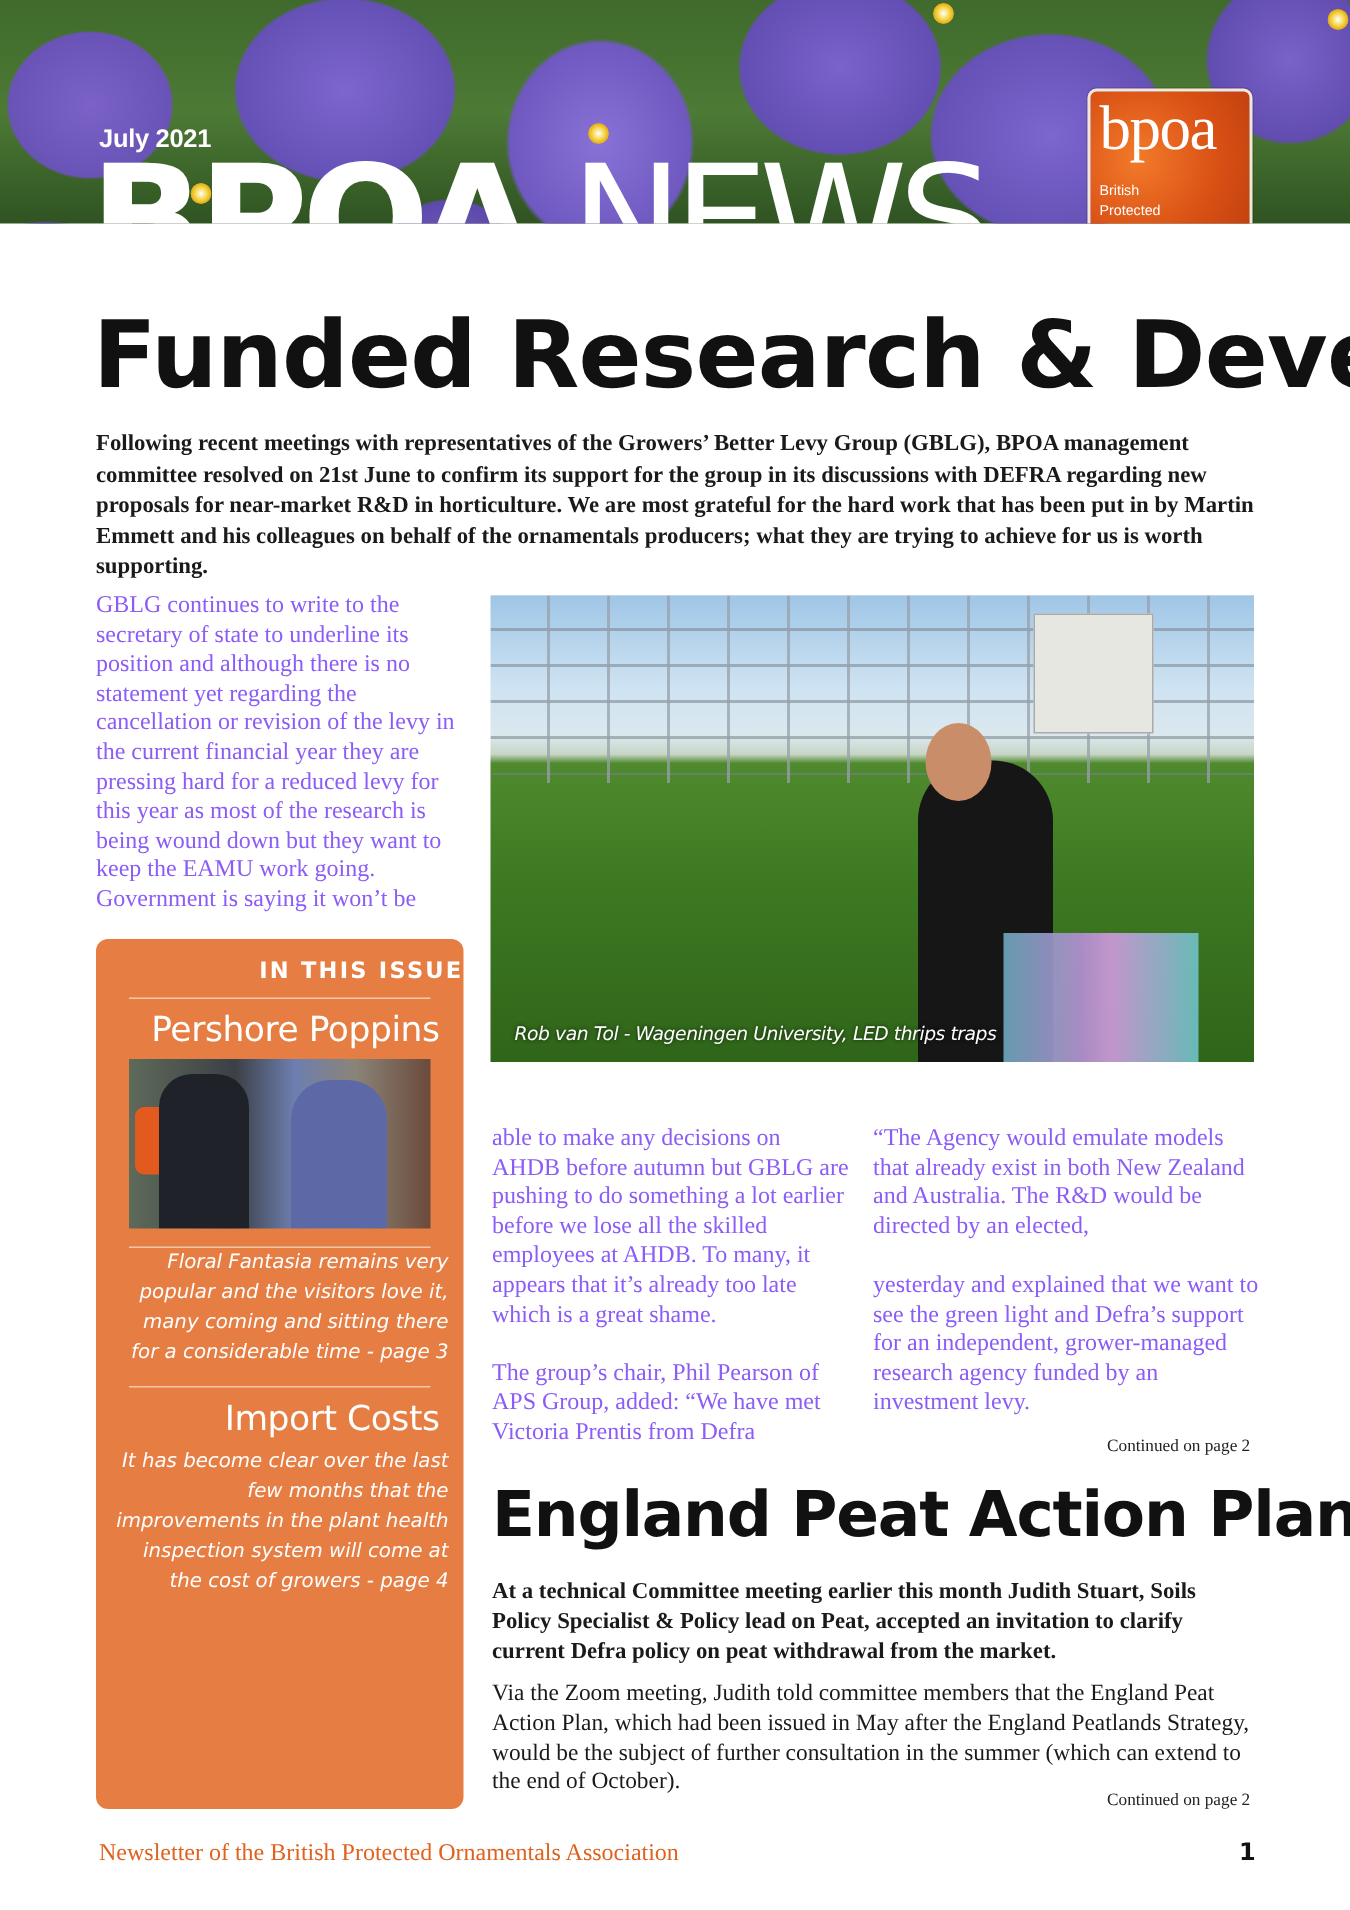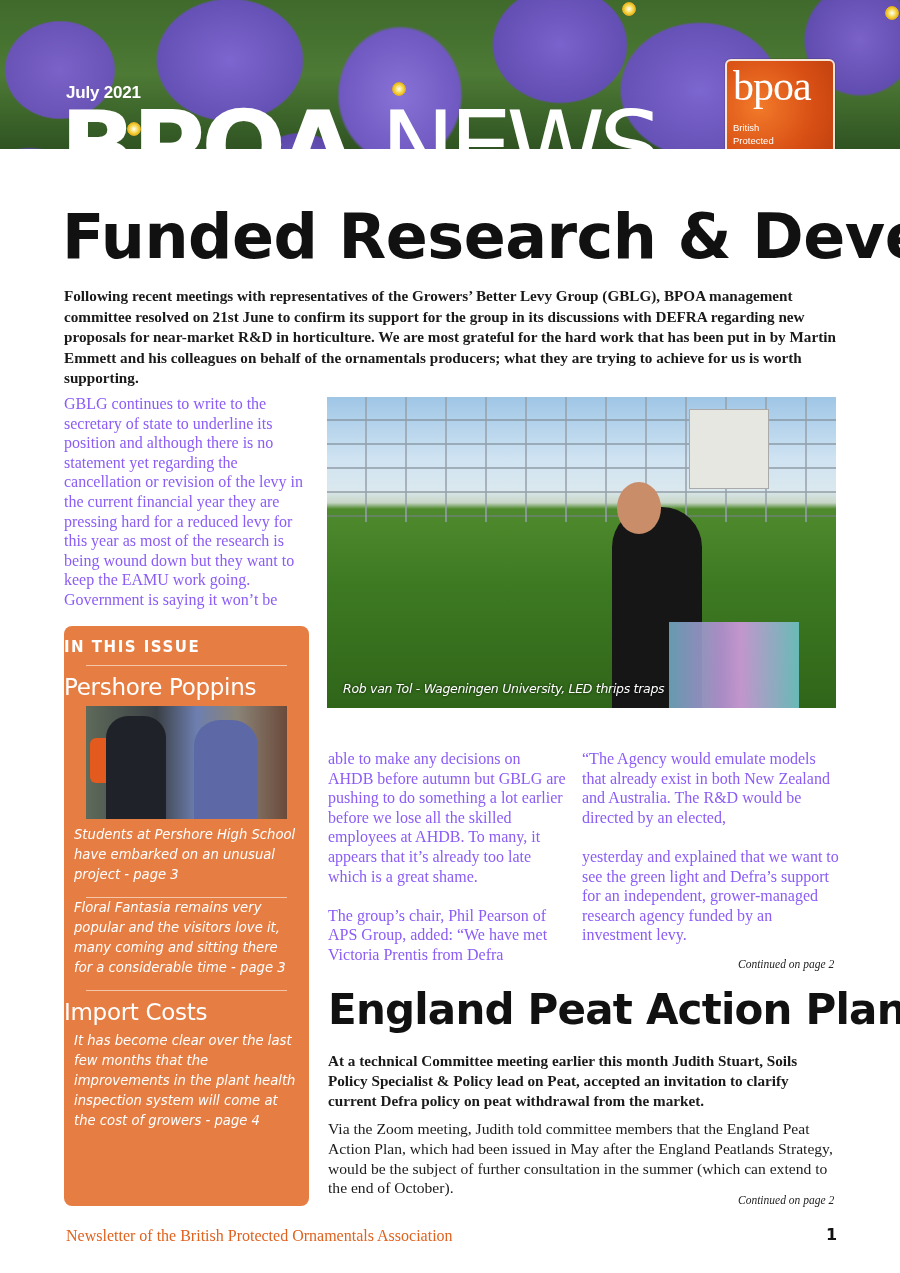--- a/index.html
+++ b/index.html
@@ -57,7 +57,7 @@
   .cont{position:absolute;font-style:italic;font-size:11.5px;color:#222}
 
   
-  .sidebar{position:absolute;left:64px;top:626px;width:245px;height:580px;background:#e67e44;border-radius:8px;color:#fff;text-align:left;font-family:"DejaVu Sans","Liberation Sans",sans-serif}
+  .sidebar{position:absolute;left:64px;top:626px;width:245px;height:580px;background:#e67e44;border-radius:8px;color:#fff;text-align:right;font-family:"DejaVu Sans","Liberation Sans",sans-serif}
   .sb-label{margin-top:12px;font-weight:bold;font-size:15px;letter-spacing:1.5px}
   .sb-rule{height:1px;background:#f6c6a8;margin:0 22px}
   .sb-title{font-size:23px;font-weight:normal;margin:8px 0 6px;letter-spacing:-.3px}

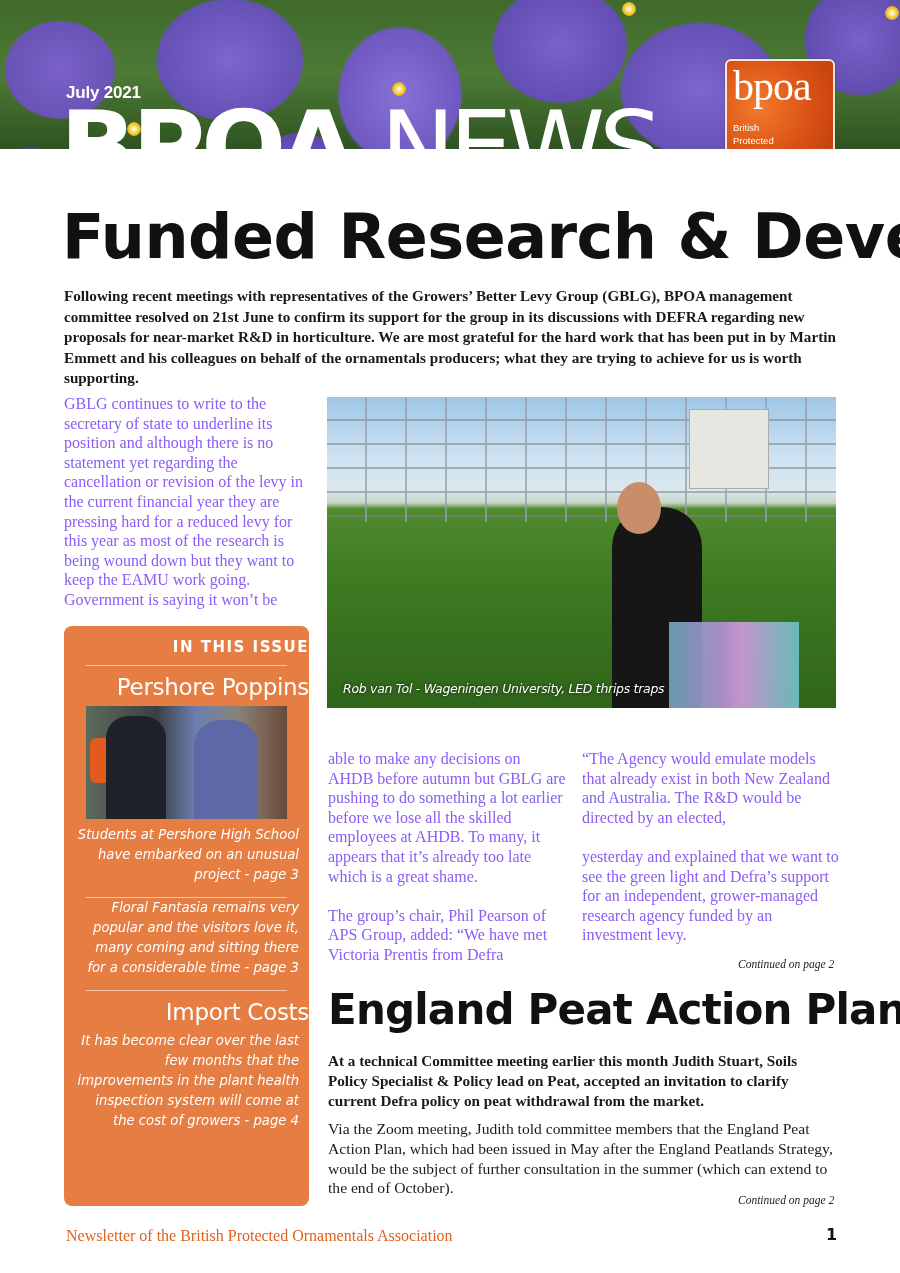--- a/index.html
+++ b/index.html
@@ -60,7 +60,7 @@
   .sidebar{position:absolute;left:64px;top:626px;width:245px;height:580px;background:#e67e44;border-radius:8px;color:#fff;text-align:right;font-family:"DejaVu Sans","Liberation Sans",sans-serif}
   .sb-label{margin-top:12px;font-weight:bold;font-size:15px;letter-spacing:1.5px}
   .sb-rule{height:1px;background:#f6c6a8;margin:0 22px}
-  .sb-title{font-size:23px;font-weight:normal;margin:8px 0 6px;letter-spacing:-.3px}
+  .sb-title{font-size:23px;font-weight:normal;margin:8px 16px 6px;letter-spacing:-.3px}
   .sb-desc{font-style:italic;font-size:13.2px;line-height:20px;padding:0 10px}
   .sb-img{margin:2px auto 6px;width:201px;height:113px;background:linear-gradient(90deg,#5e6a5a 0,#3b4045 35%,#6d7fb0 55%,#8a8478 75%,#6b4a3a 100%);position:relative;overflow:hidden}
   .sb-img .p1{position:absolute;left:20px;top:10px;width:60px;height:103px;background:#1f2329;border-radius:22px 22px 0 0}

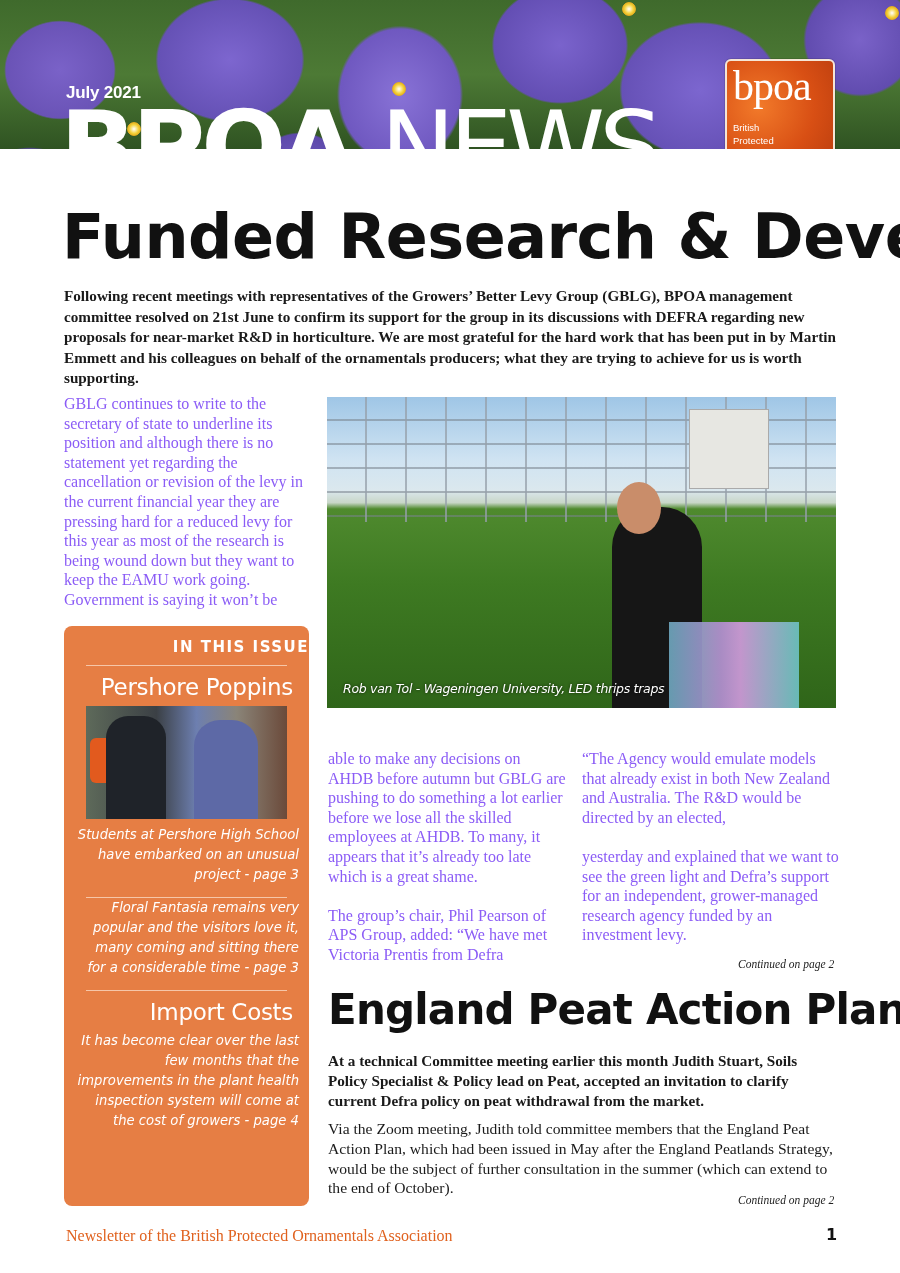--- a/index.html
+++ b/index.html
@@ -139,7 +139,6 @@
       <div class="p1"></div>
       <div class="p2"></div>
     </div>
-    <div class="sb-desc">Students at Pershore High School have embarked on an unusual project - page 3</div>
   </div>
   <div class="sb-rule" style="margin-top:12px"></div>
 

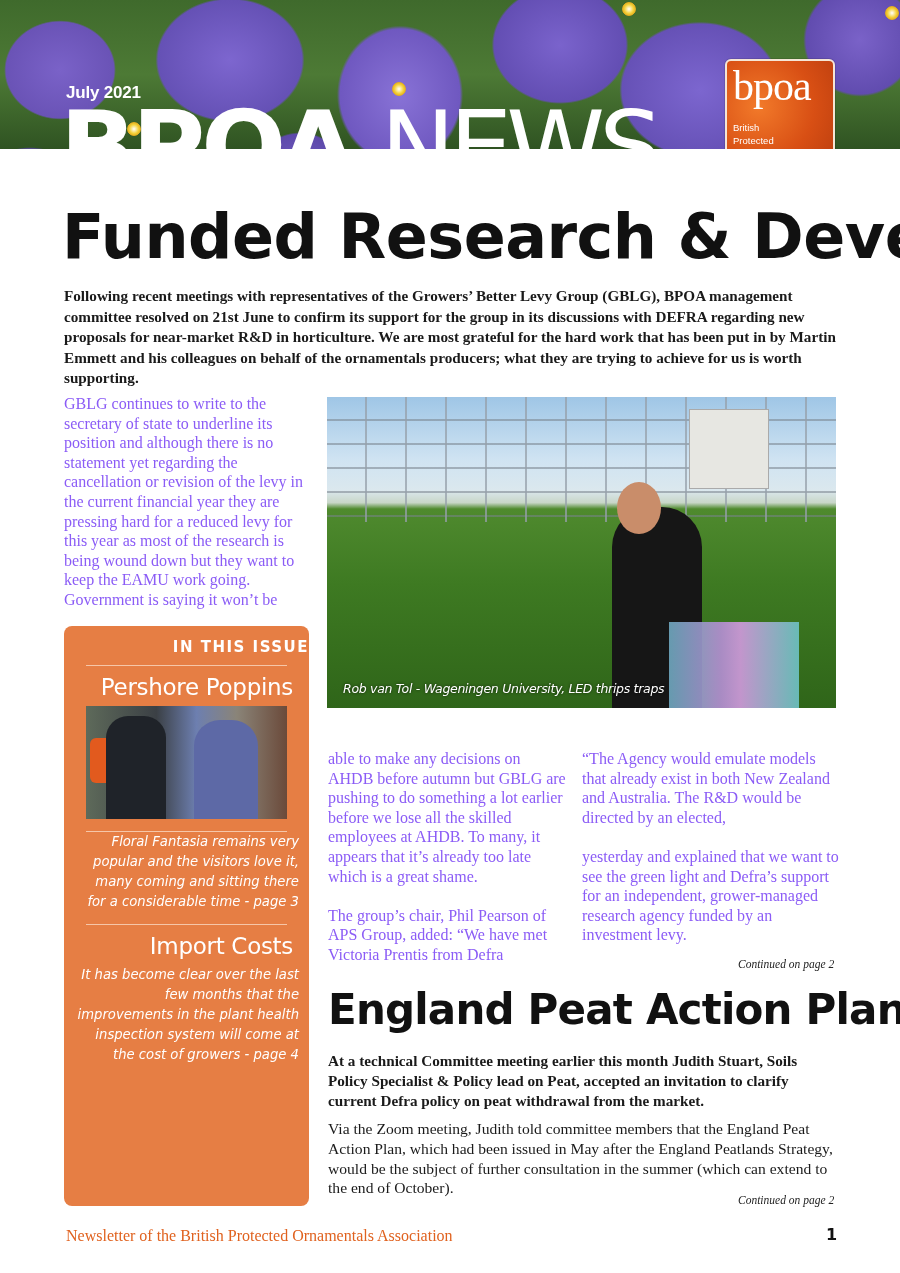--- a/index.html
+++ b/index.html
@@ -54,7 +54,7 @@
     background:linear-gradient(90deg,#6fa9c0 0,#b68fd6 40%,#d29ae0 55%,#6ec3c7 100%);opacity:.9}
   .caption{position:absolute;left:16px;bottom:12px;color:#fff;font-family:"DejaVu Sans",sans-serif;font-style:italic;font-size:12.5px;letter-spacing:-.3px;text-shadow:0 0 3px rgba(0,0,0,.7)}
 
-  .cont{position:absolute;font-style:italic;font-size:11.5px;color:#222}
+  .cont{position:absolute;font-size:11.5px;color:#222}
 
   
   .sidebar{position:absolute;left:64px;top:626px;width:245px;height:580px;background:#e67e44;border-radius:8px;color:#fff;text-align:right;font-family:"DejaVu Sans","Liberation Sans",sans-serif}

